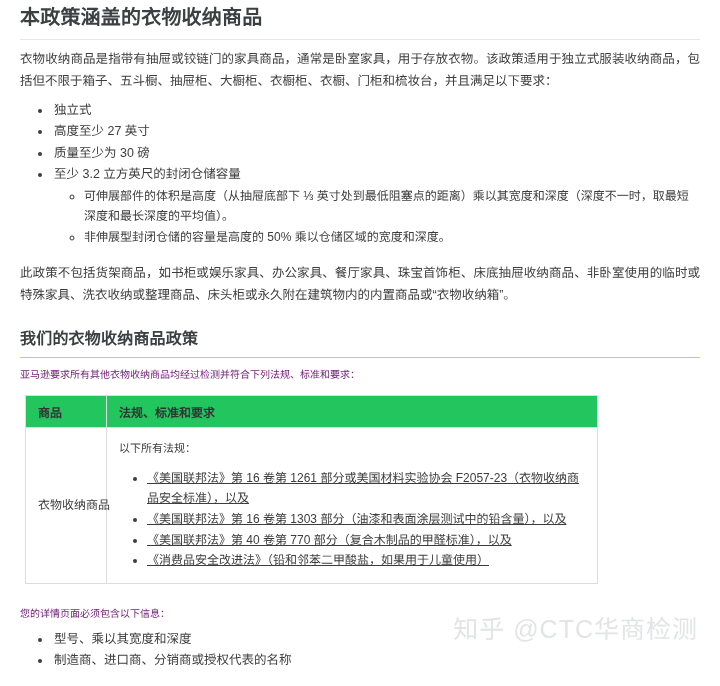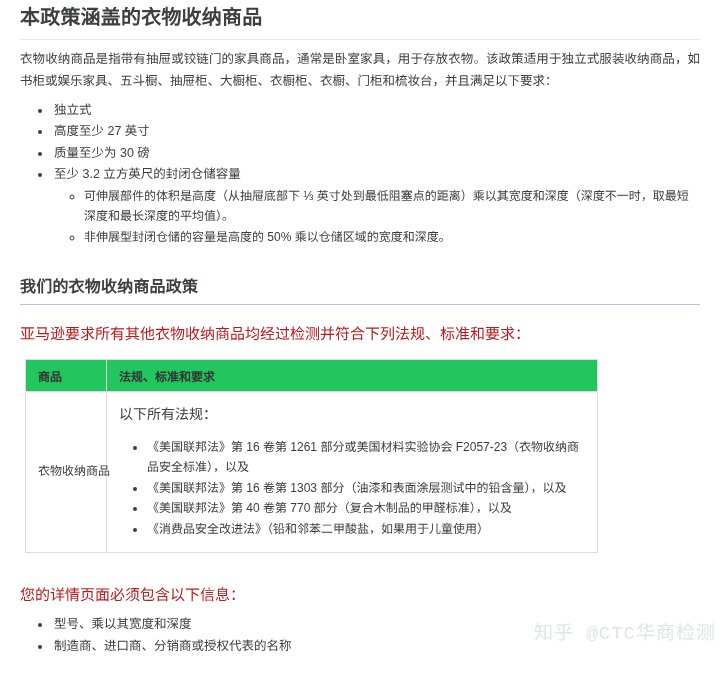--- a/index.html
+++ b/index.html
@@ -151,7 +151,7 @@
 
   <h2 class="section-title">本政策涵盖的衣物收纳商品</h2>
 
-  <p class="para">衣物收纳商品是指带有抽屉或铰链门的家具商品，通常是卧室家具，用于存放衣物。该政策适用于独立式服装收纳商品，如书柜或娱乐家具、五斗橱、抽屉柜、大橱柜、衣橱柜、衣橱、门柜和梳妆台，并且满足以下要求：</p>
+  <p class="para">衣物收纳商品是指带有抽屉或铰链门的家具商品，通常是卧室家具，用于存放衣物。该政策适用于独立式服装收纳商品，包括但不限于箱子、五斗橱、抽屉柜、大橱柜、衣橱柜、衣橱、门柜和梳妆台，并且满足以下要求：</p>
 
   <ul class="b1">
     <li>独立式</li>

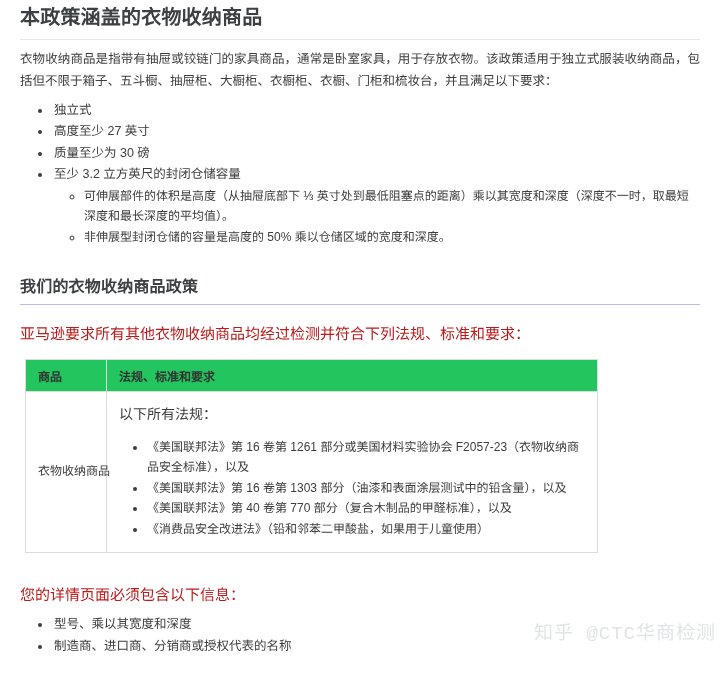--- a/index.html
+++ b/index.html
@@ -168,6 +168,7 @@
 
   <div class="gap-sm"></div>
 
+  <p class="para">此政策不包括货架商品，如书柜或娱乐家具、办公家具、餐厅家具、珠宝首饰柜、床底抽屉收纳商品、非卧室使用的临时或特殊家具、洗衣收纳或整理商品、床头柜或永久附在建筑物内的内置商品或“衣物收纳箱”。</p>
 
   <div class="gap-lg"></div>
 

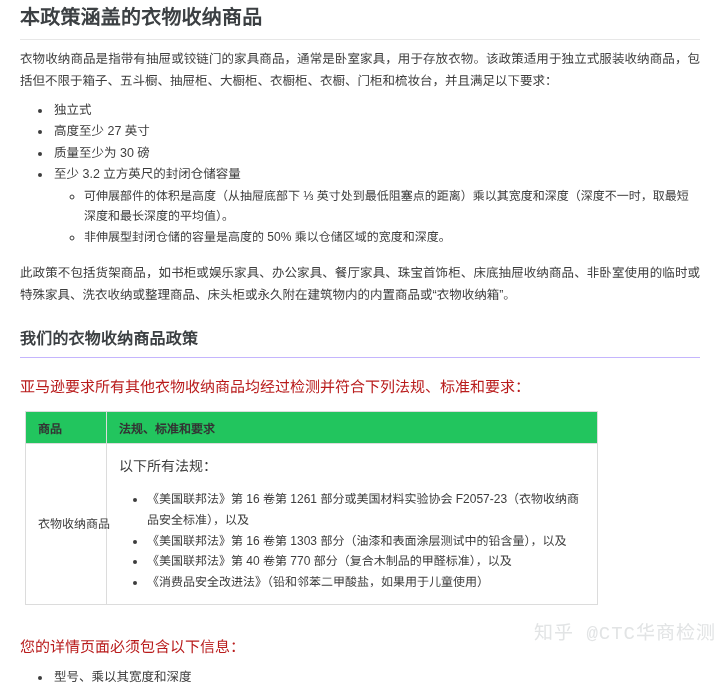--- a/index.html
+++ b/index.html
@@ -50,10 +50,10 @@
   }
 
   p.lead {
-    font-size: 15px;
+    font-size: 10px;
     line-height: 1.7;
-    color: #b91c1c;
-    margin: 16px 0 0 0;
+    color: #701a75;
+    margin: 8px 0 0 0;
   }
 
   ul.b1 {

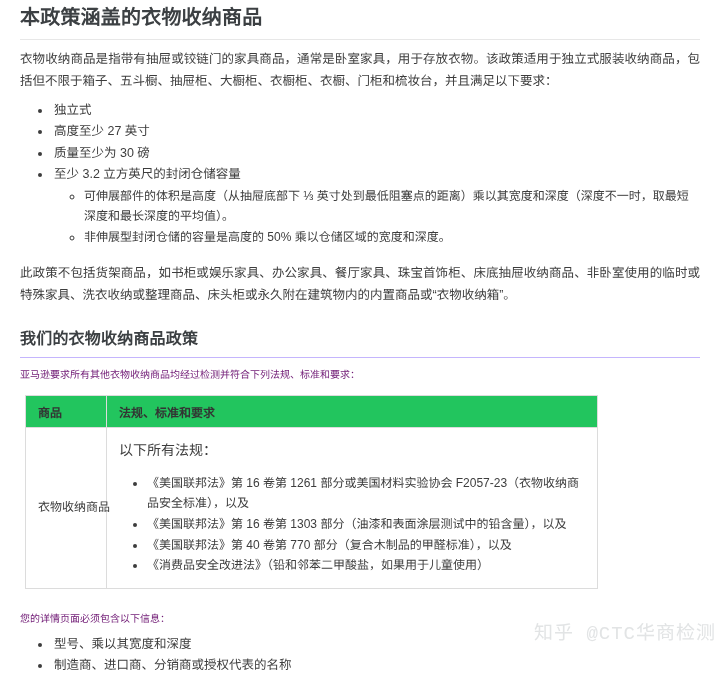--- a/index.html
+++ b/index.html
@@ -116,7 +116,7 @@
   col.c2 { width: 491px; }
 
   .table-intro {
-    font-size: 14px;
+    font-size: 11px;
     color: #3d3d3d;
     margin: 0 0 2px 0;
     line-height: 1.7;

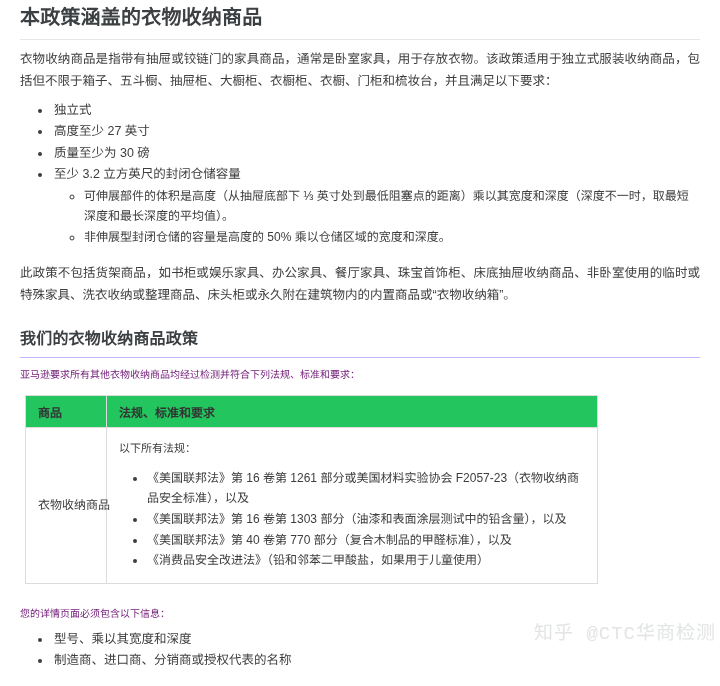--- a/index.html
+++ b/index.html
@@ -125,6 +125,7 @@
     margin: 10px 0 0 0;
     padding-left: 28px;
     list-style-type: disc;
+    text-decoration: underline;
   }
   ul.table-list > li {
     font-size: 12px;

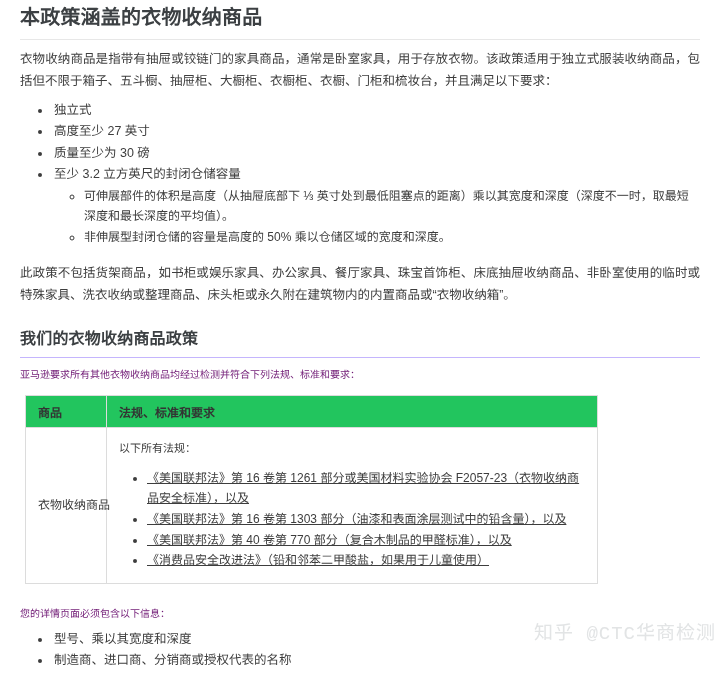--- a/index.html
+++ b/index.html
@@ -135,12 +135,12 @@
 
   .watermark {
     position: absolute;
-    right: 4px;
+    right: 22px;
     bottom: 6px;
-    font-size: 19px;
+    font-size: 25px;
     color: #e2e4e5;
     letter-spacing: 1px;
-    font-family: Liberation Mono, monospace;
+    font-family: Liberation Sans, sans-serif;
     user-select: none;
     white-space: nowrap;
   }

